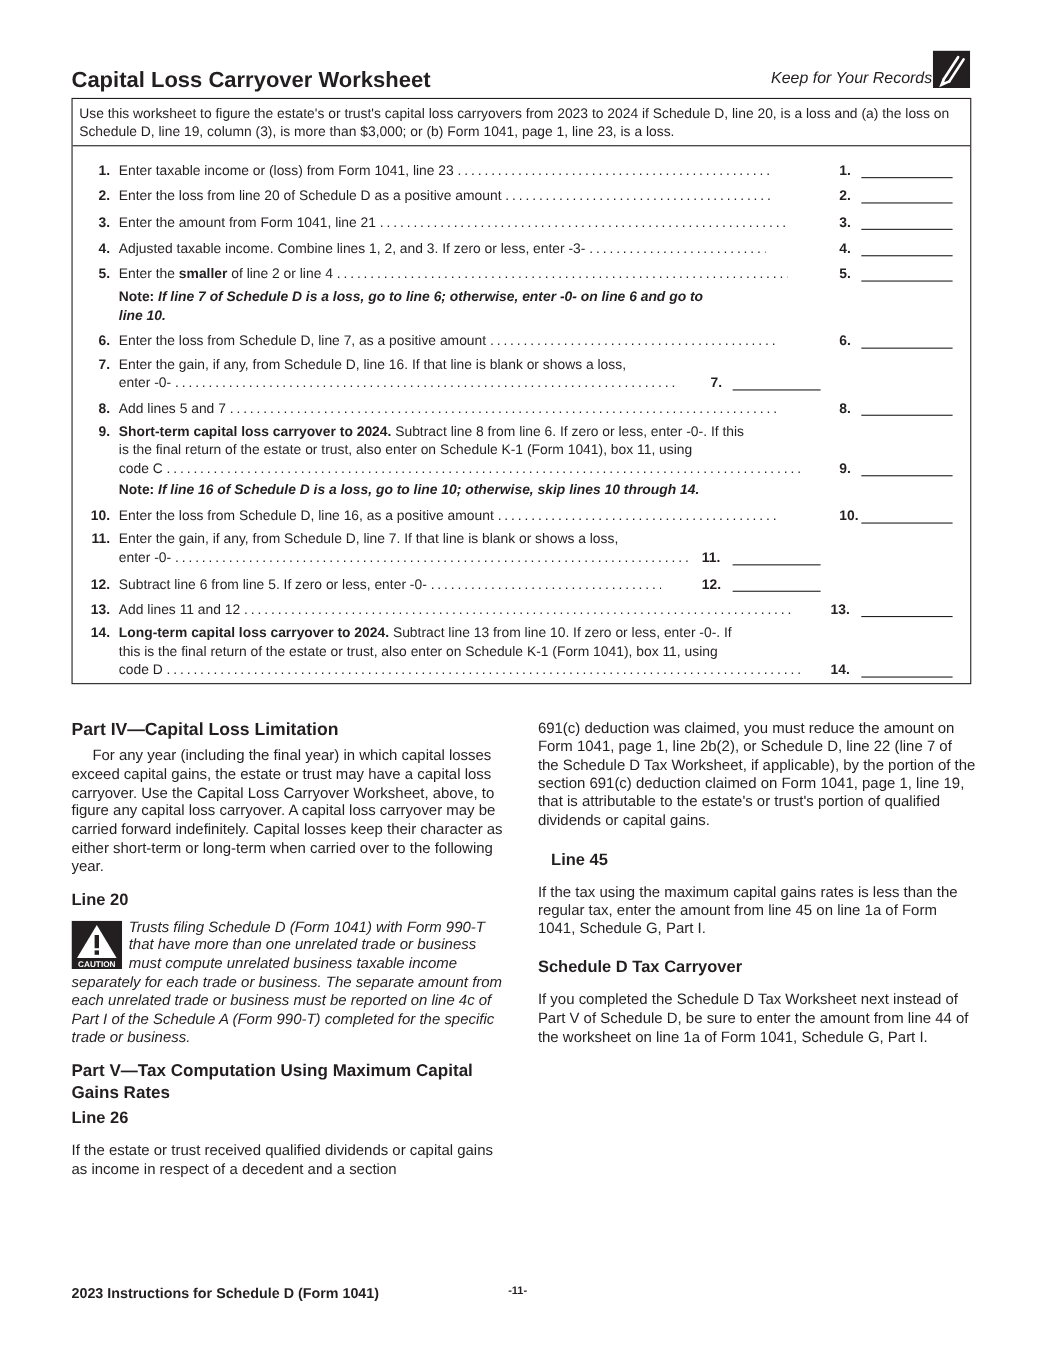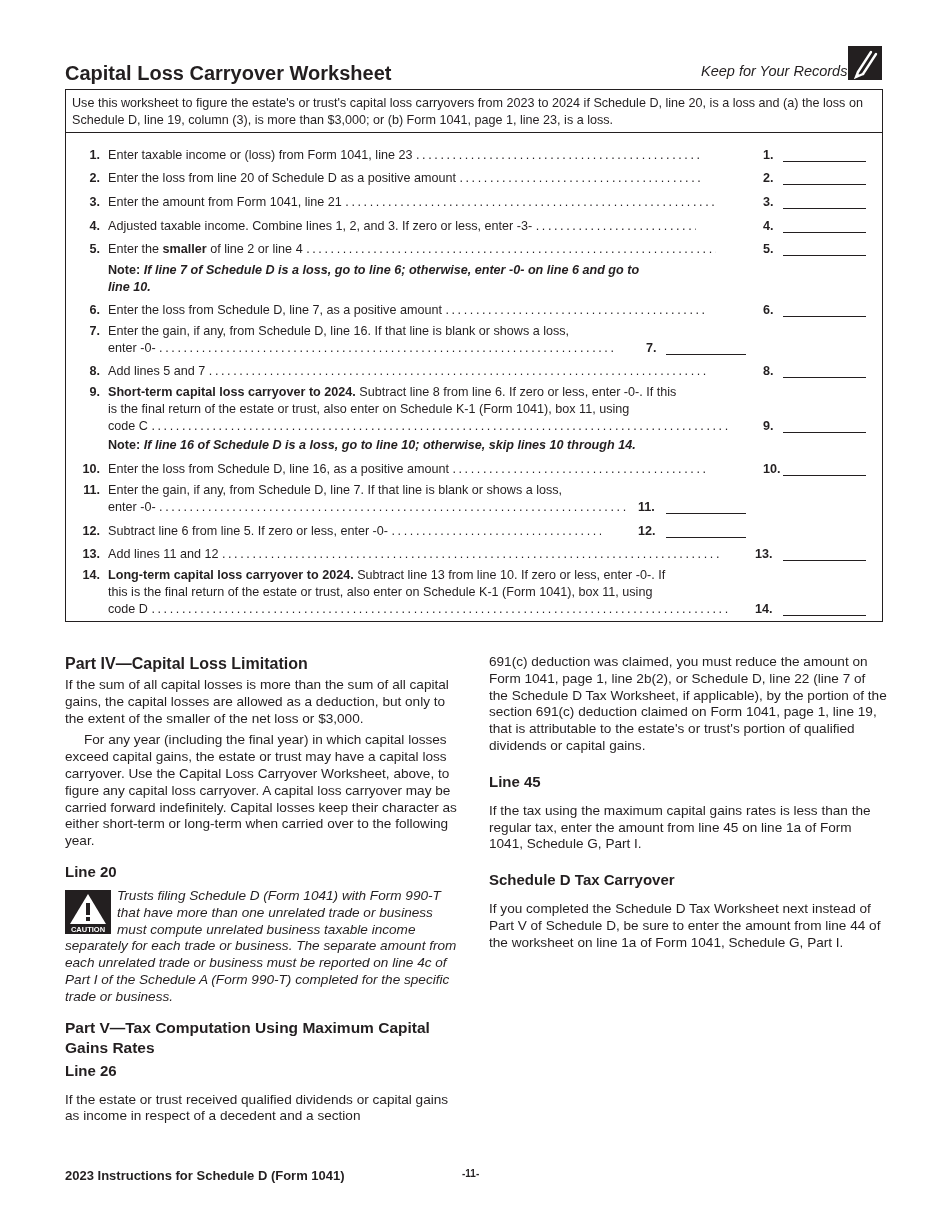--- a/index.html
+++ b/index.html
@@ -192,7 +192,6 @@
 
 <div class="col" style="left:65px; top:654px; width:392px;">
   <div class="h2">Part IV—Capital Loss Limitation</div>
-  <p style="margin-top:3px;">If the sum of all capital losses is more than the sum of all capital gains, the capital losses are allowed as a deduction, but only to the extent of the smaller of the net loss or $3,000.</p>
   <p style="margin-top:5px; text-indent:19px;">For any year (including the final year) in which capital losses exceed capital gains, the estate or trust may have a capital loss carryover. Use the Capital Loss Carryover Worksheet, above, to figure any capital loss carryover. A capital loss carryover may be carried forward indefinitely. Capital losses keep their character as either short-term or long-term when carried over to the following year.</p>
   <div class="h3" style="margin-top:12px;">Line 20</div>
   <div style="margin-top:7px;">

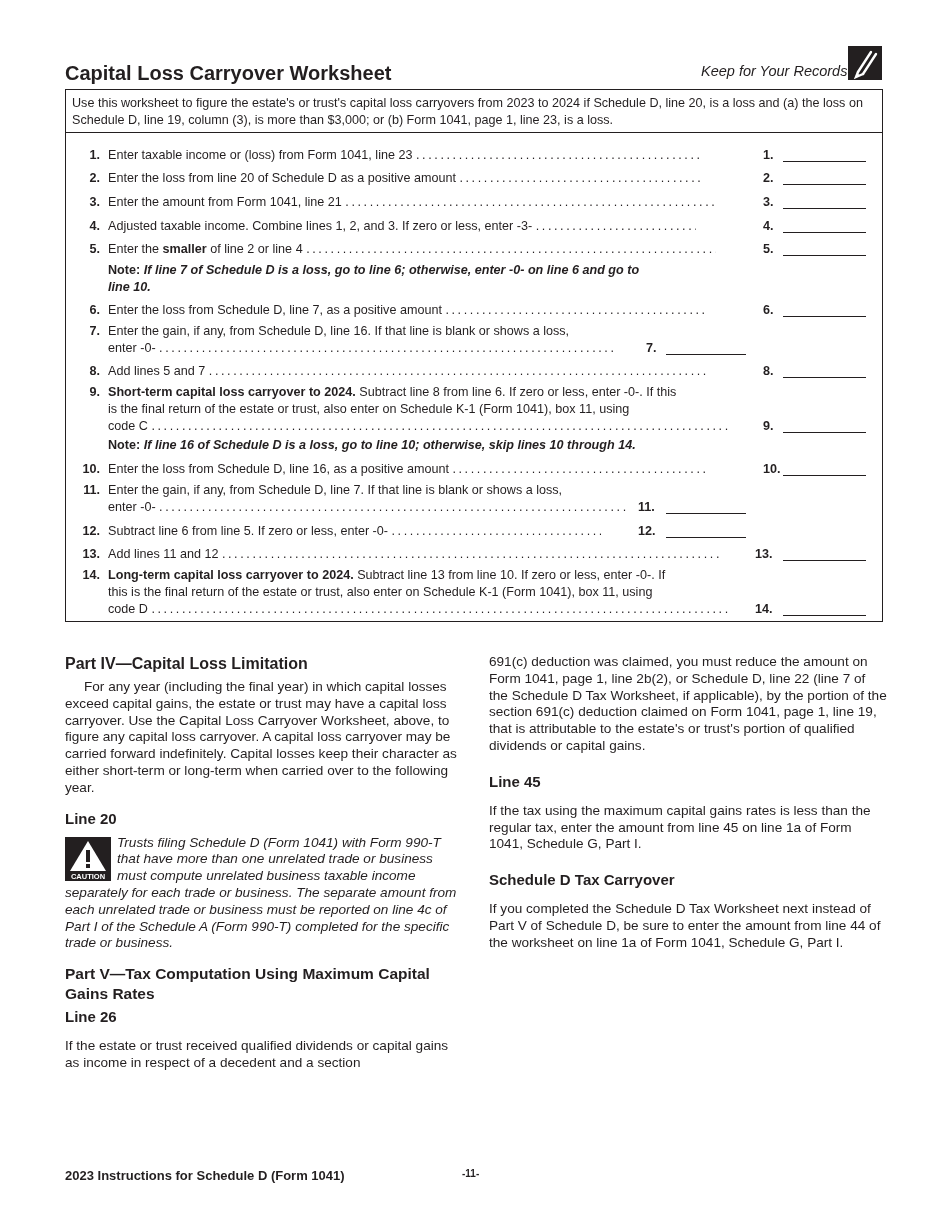--- a/index.html
+++ b/index.html
@@ -211,7 +211,7 @@
 
 <div class="col" style="left:489px; top:654px; width:398px;">
   <p>691(c) deduction was claimed, you must reduce the amount on Form 1041, page 1, line 2b(2), or Schedule D, line 22 (line 7 of the Schedule D Tax Worksheet, if applicable), by the portion of the section 691(c) deduction claimed on Form 1041, page 1, line 19, that is attributable to the estate's or trust's portion of qualified dividends or capital gains.</p>
-  <div class="h3" style="margin-top:17px;">Line 45</div>
+  <div class="h3" style="margin-top:17px;margin-left:12px;">Line 45</div>
   <p style="margin-top:12px;">If the tax using the maximum capital gains rates is less than the regular tax, enter the amount from line 45 on line 1a of Form 1041, Schedule G, Part I.</p>
   <div class="h3" style="margin-top:17px;">Schedule D Tax Carryover</div>
   <p style="margin-top:12px;">If you completed the Schedule D Tax Worksheet next instead of Part V of Schedule D, be sure to enter the amount from line 44 of the worksheet on line 1a of Form 1041, Schedule G, Part I.</p>

